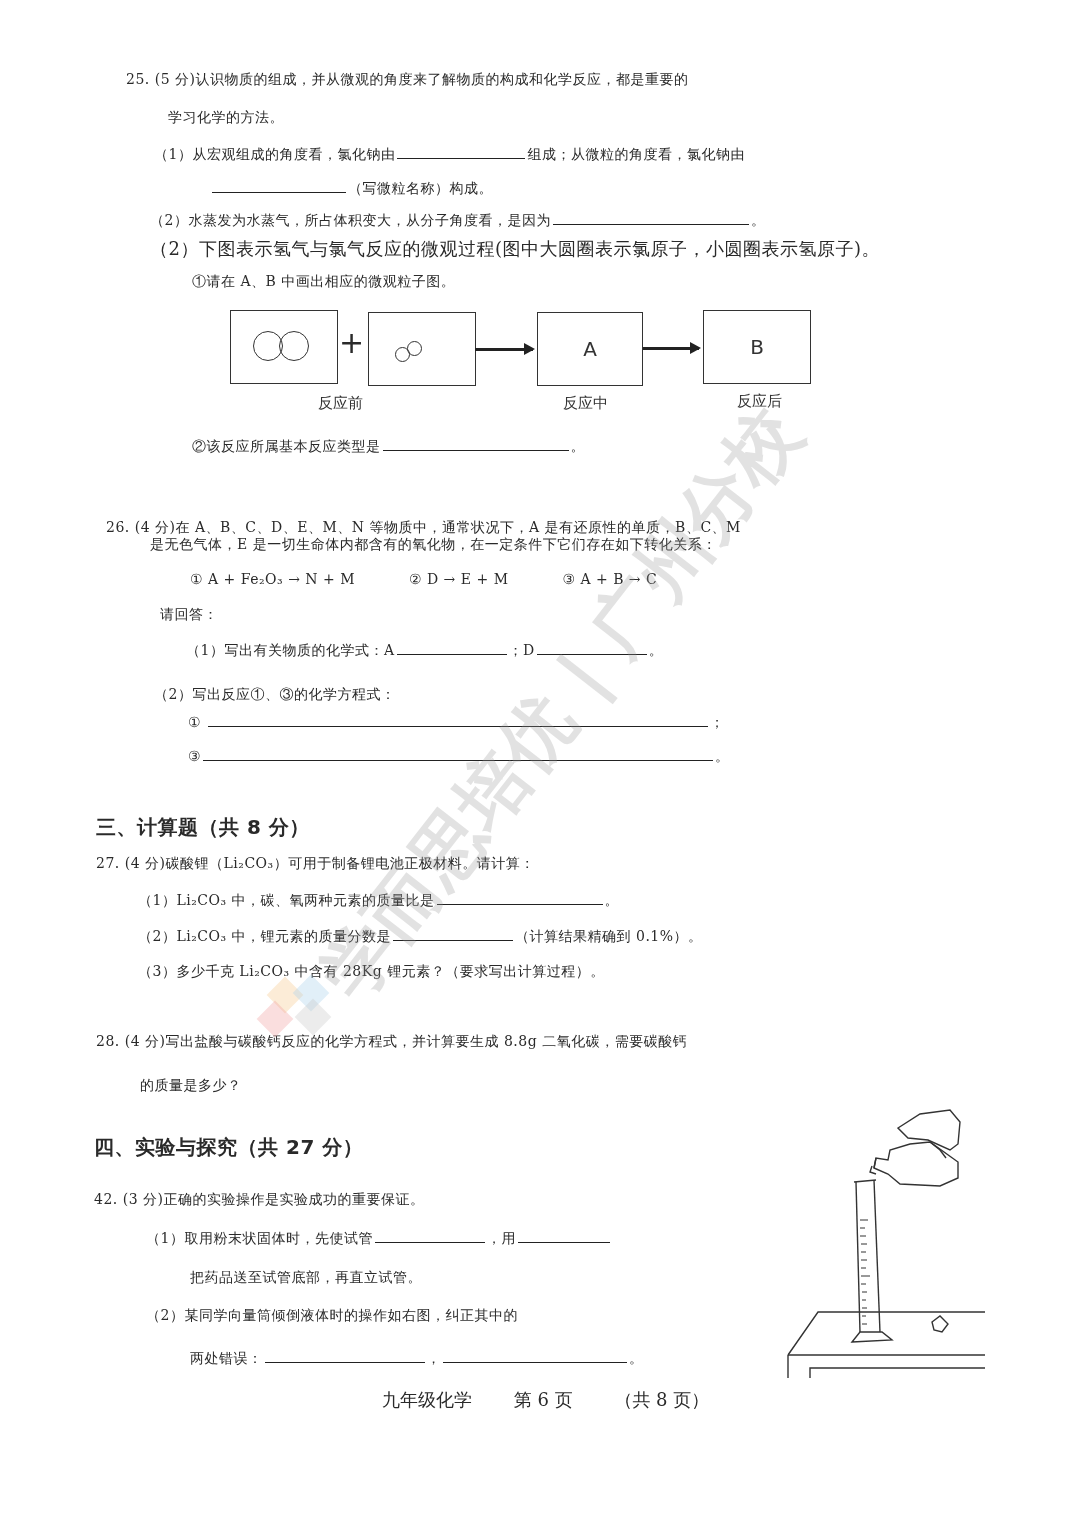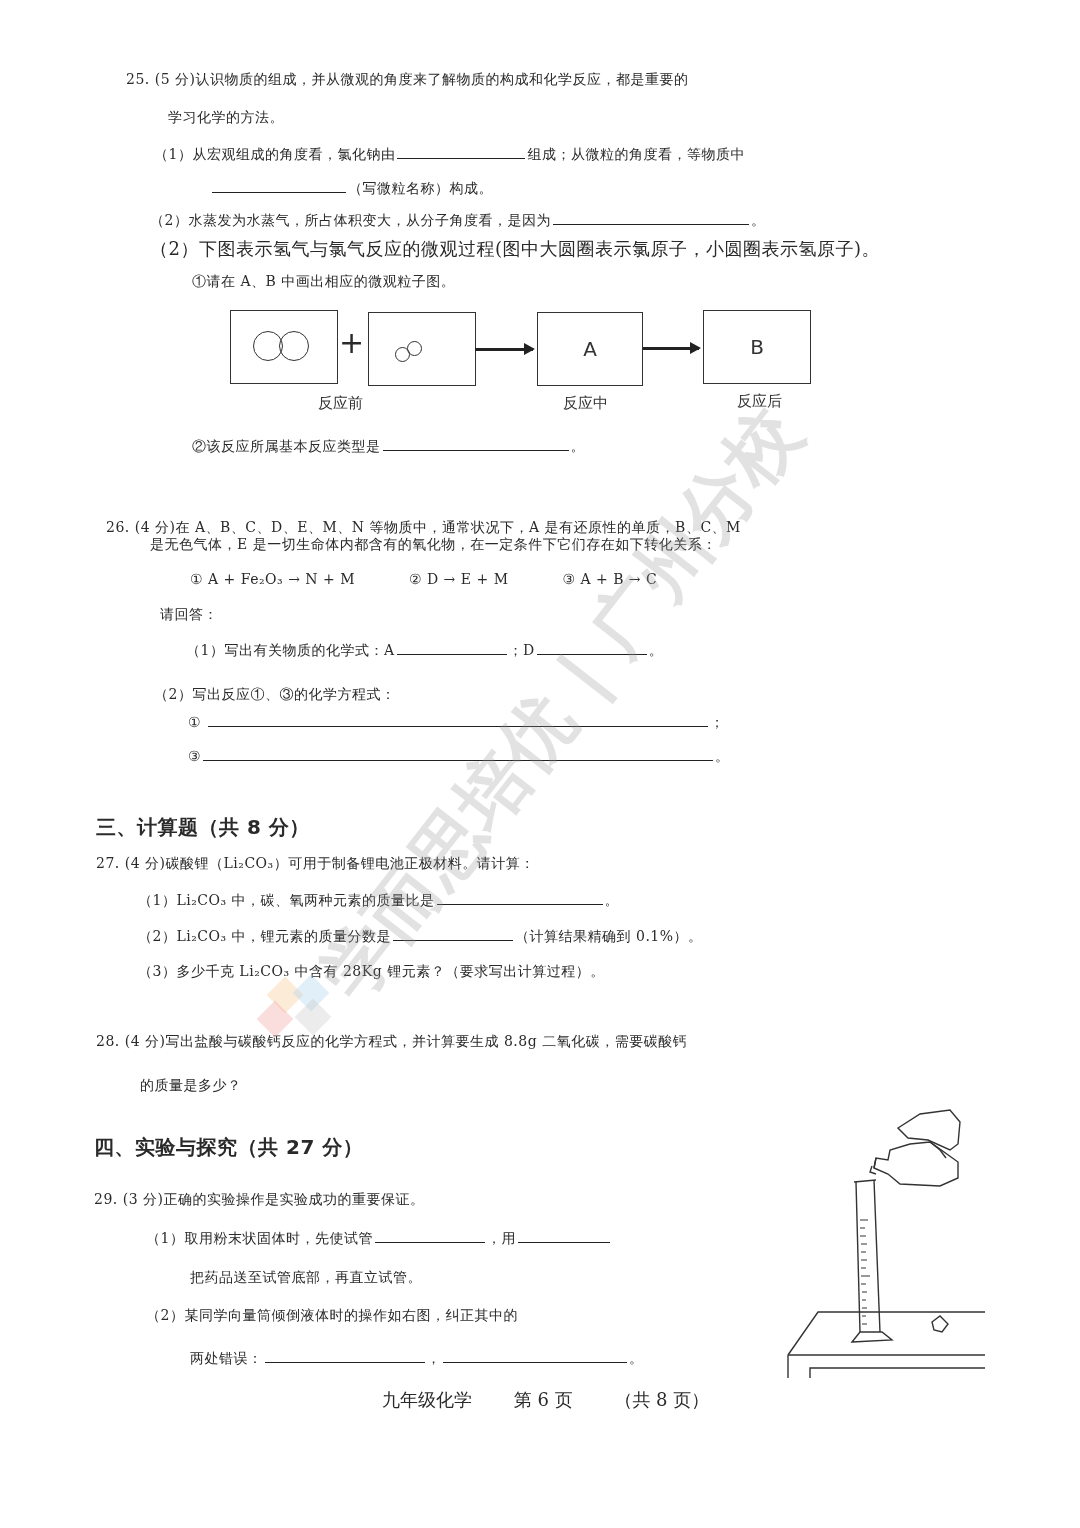--- a/index.html
+++ b/index.html
@@ -46,7 +46,7 @@
   <div class="line" style="left:168px;top:104px;">学习化学的方法。</div>
 
   <div class="line" style="left:154px;top:140px;">
-    <span>（1）从宏观组成的角度看，氯化钠由</span><span class="blank" style="width:128px;"></span><span>组成；从微粒的角度看，等物质中</span>
+    <span>（1）从宏观组成的角度看，氯化钠由</span><span class="blank" style="width:128px;"></span><span>组成；从微粒的角度看，氯化钠由</span>
   </div>
   <div class="line" style="left:210px;top:174px;">
     <span class="blank" style="width:134px;"></span><span>（写微粒名称）构成。</span>

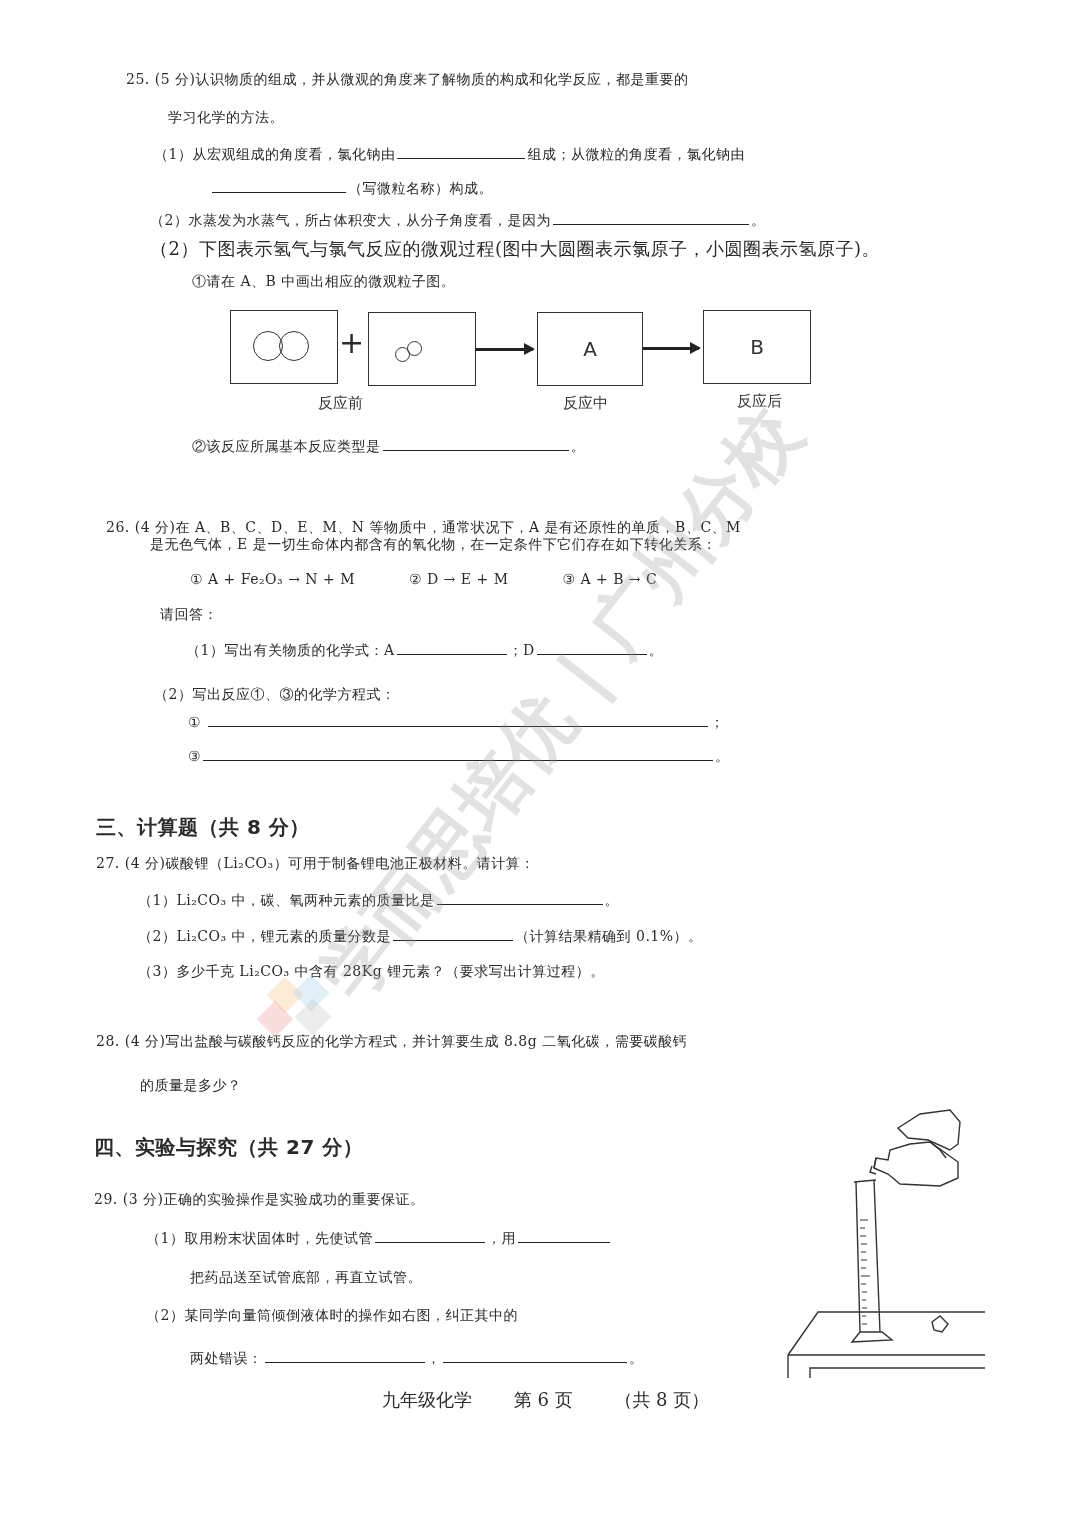--- a/index.html
+++ b/index.html
@@ -133,7 +133,7 @@
   <div class="line bold" style="left:94px;top:1134px;font-size:20px;">四、实验与探究（共 27 分）</div>
 
   <div class="line" style="left:94px;top:1186px;">
-    <span>29.</span>
+    <span>42.</span>
     <span>(3 分)</span><span>正确的实验操作是实验成功的重要保证。</span>
   </div>
   <div class="line" style="left:146px;top:1224px;">

